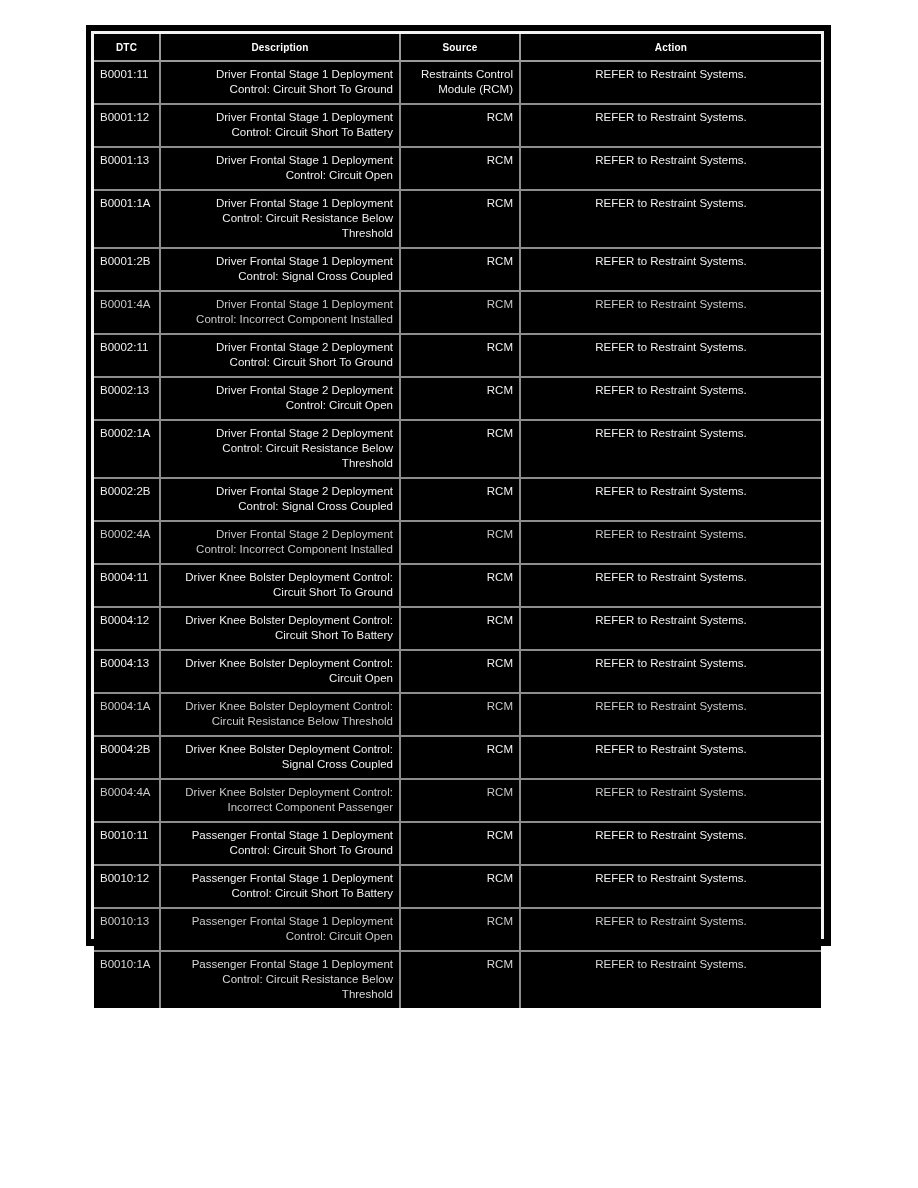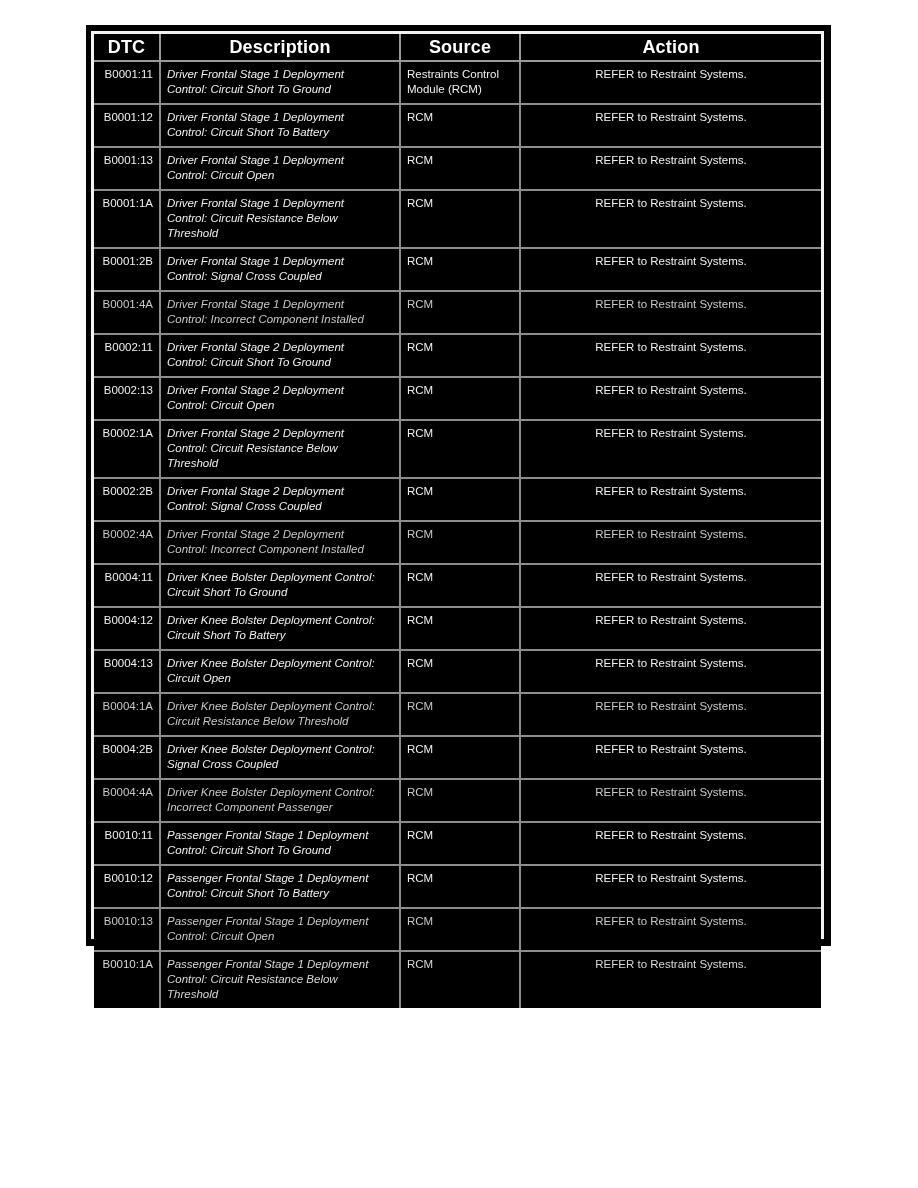--- a/index.html
+++ b/index.html
@@ -61,7 +61,7 @@
 
   table.dtc th {
     font-weight: bold;
-    font-size: 18px;
+    font-size: 10px;
     text-align: center;
     padding: 6px 4px 5px 4px;
     border-bottom: 2px solid #9a9a9a;

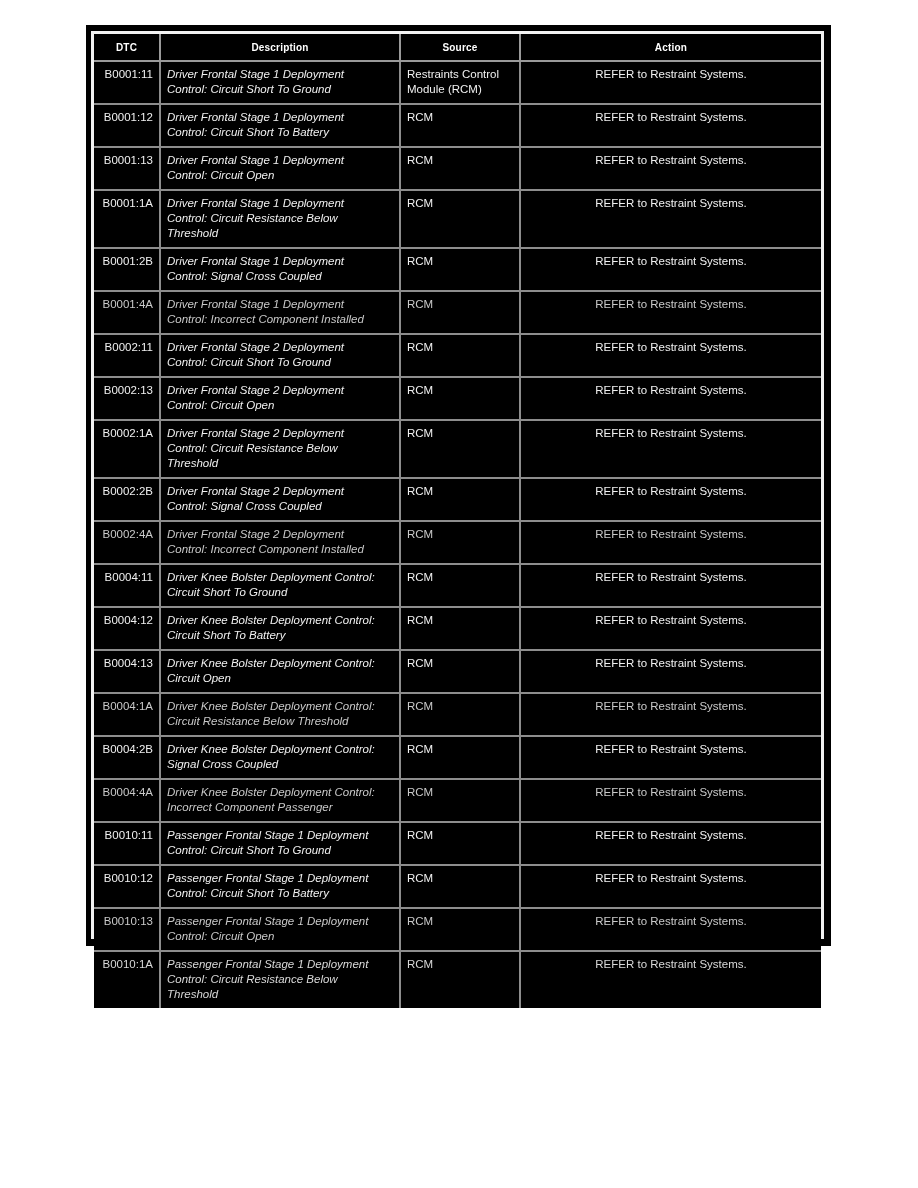--- a/index.html
+++ b/index.html
@@ -81,7 +81,7 @@
   table.dtc tr:last-child td { border-bottom: none; }
 
   td.dtc-code {
-    text-align: right;
+    text-align: left;
     white-space: nowrap;
     padding-left: 2px;
     padding-right: 2px;

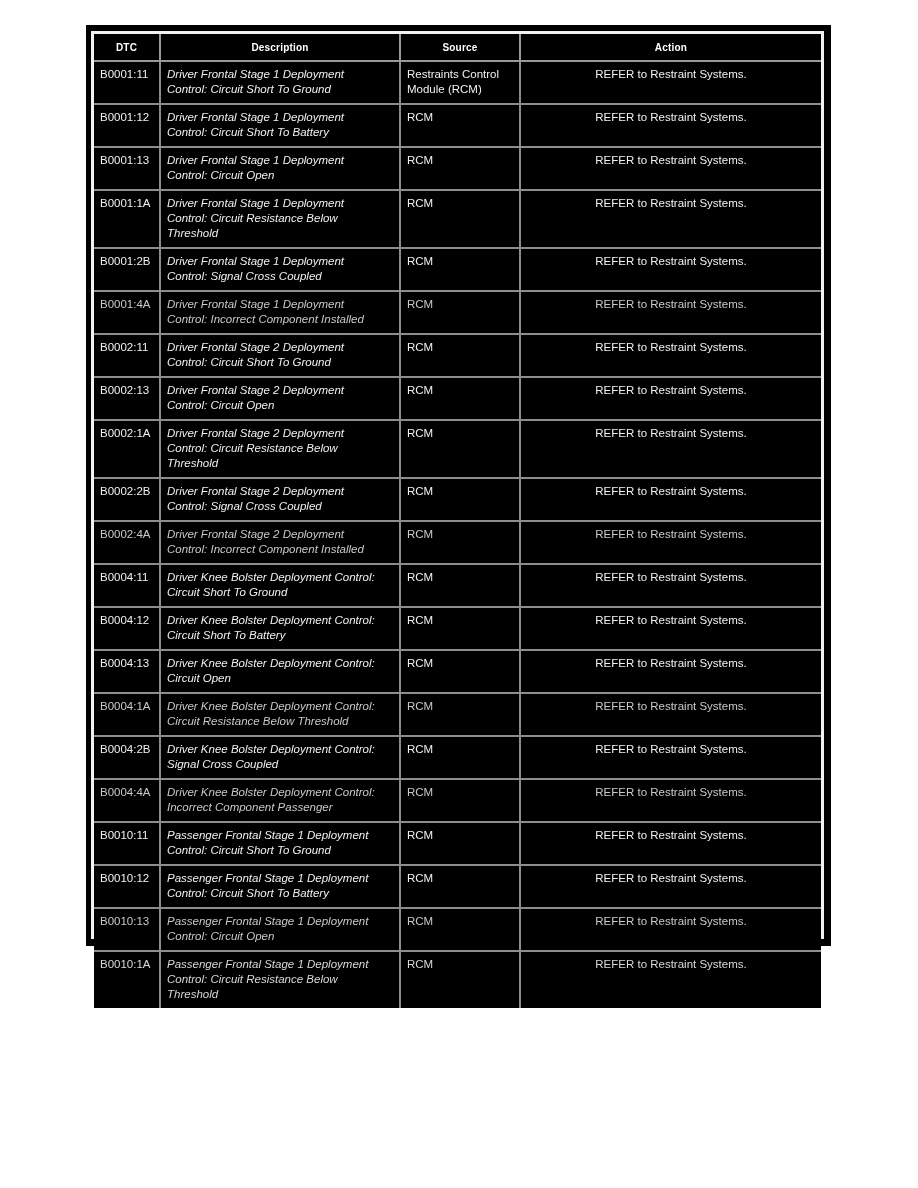--- a/index.html
+++ b/index.html
@@ -87,8 +87,7 @@
     padding-right: 2px;
   }
   td.desc {
-    text-align: left;
-    font-style: italic;
+    text-align: right;
   }
   td.source {
     text-align: left;

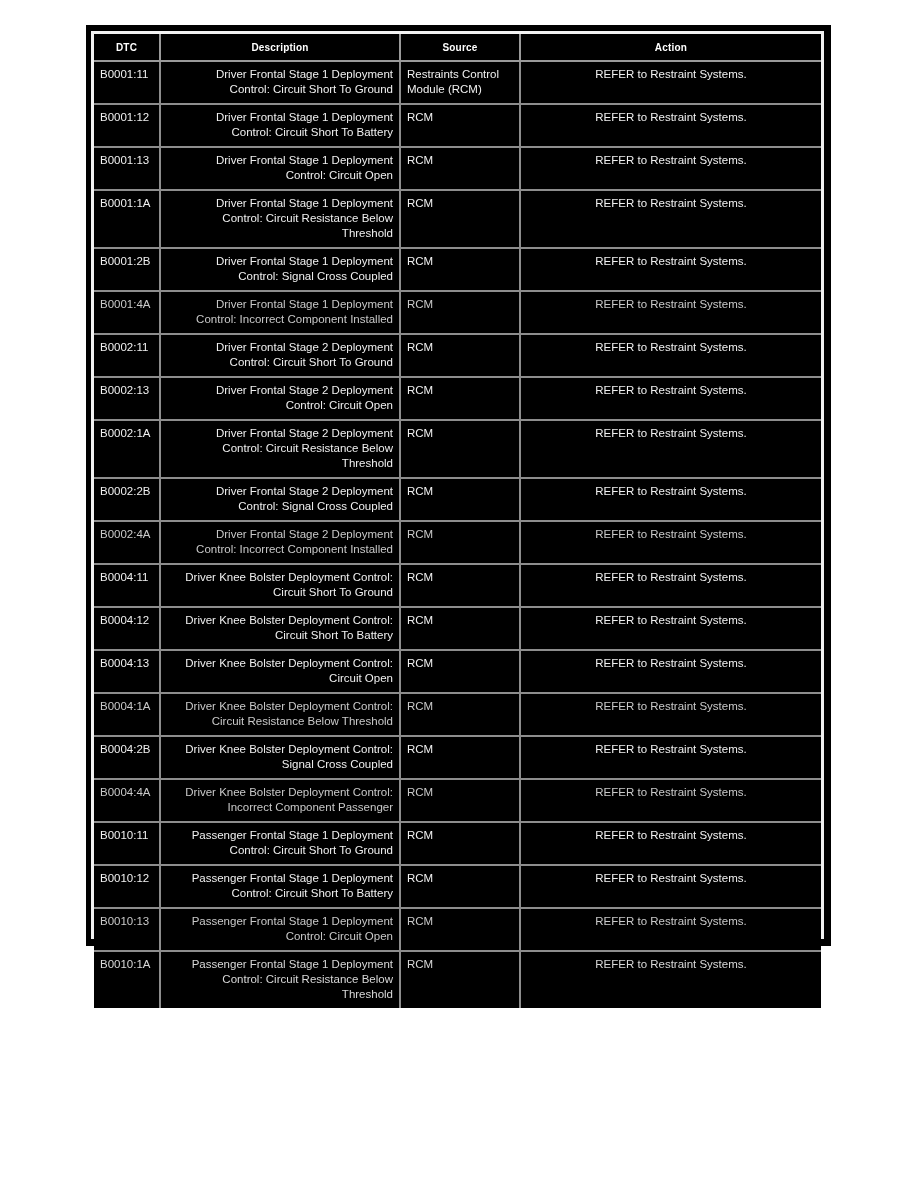--- a/index.html
+++ b/index.html
@@ -90,7 +90,7 @@
     text-align: right;
   }
   td.source {
-    text-align: left;
+    text-align: right;
     margin-top: 28px;
   }
   td.action {

